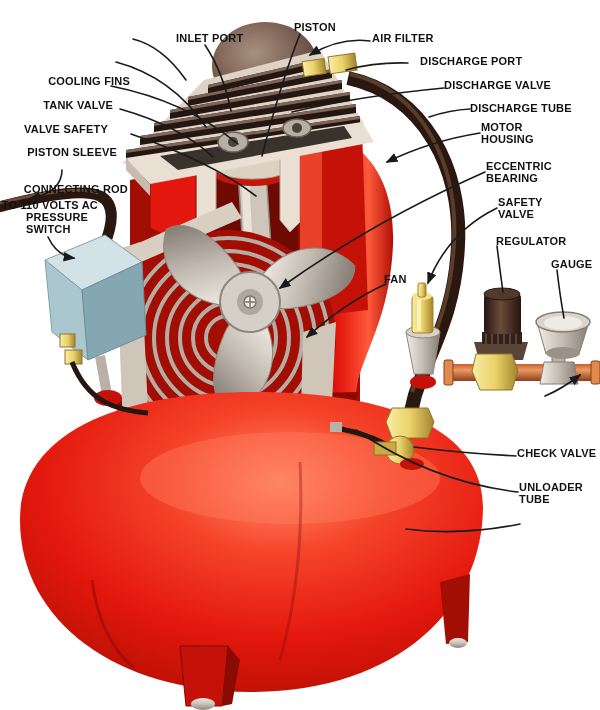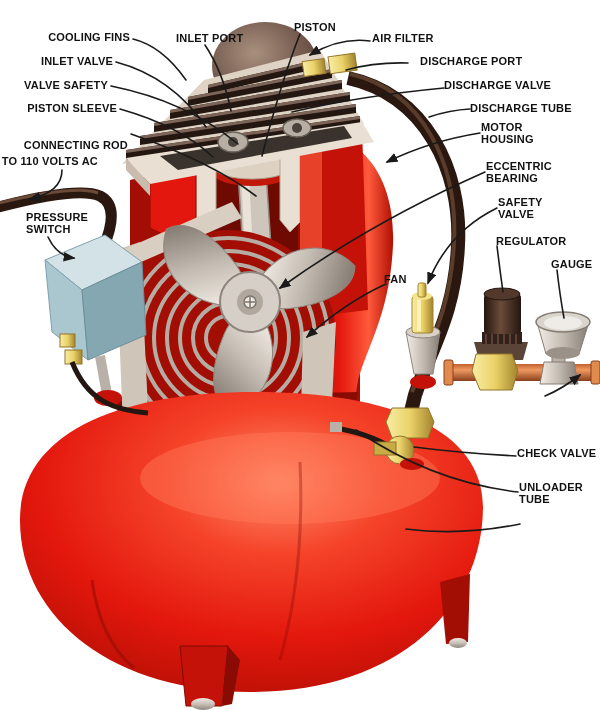--- a/index.html
+++ b/index.html
@@ -8,7 +8,7 @@
   #art{position:absolute;left:0;top:0;}
   .lbl{position:absolute;font-size:11px;font-weight:bold;color:var(--label_text,#111111);
        letter-spacing:.2px;line-height:11.5px;white-space:pre-line;}
-  .lbl.r{text-align:right;}
+  .lbl.r{text-align:right;margin-top:44px;}
 </style>
 </head>
 <body>

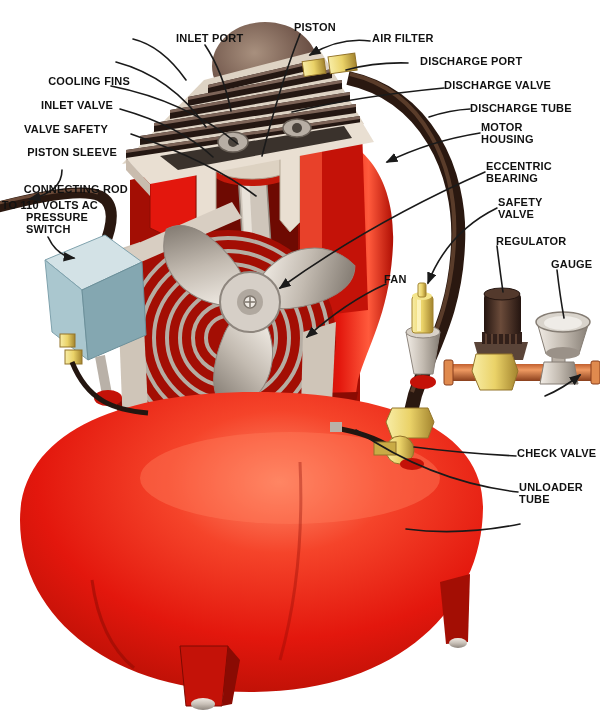--- a/index.html
+++ b/index.html
@@ -275,7 +275,7 @@
 </svg>
 
 <div class="lbl r" style="right:470px;top:32px">COOLING FINS</div>
-<div class="lbl r" style="right:487px;top:56px">INLET VALVE</div>
+<div class="lbl r" style="right:487px;top:56px">TANK VALVE</div>
 <div class="lbl r" style="right:492px;top:80px">VALVE SAFETY</div>
 <div class="lbl r" style="right:483px;top:103px">PISTON SLEEVE</div>
 <div class="lbl r" style="right:472px;top:140px">CONNECTING ROD</div>

